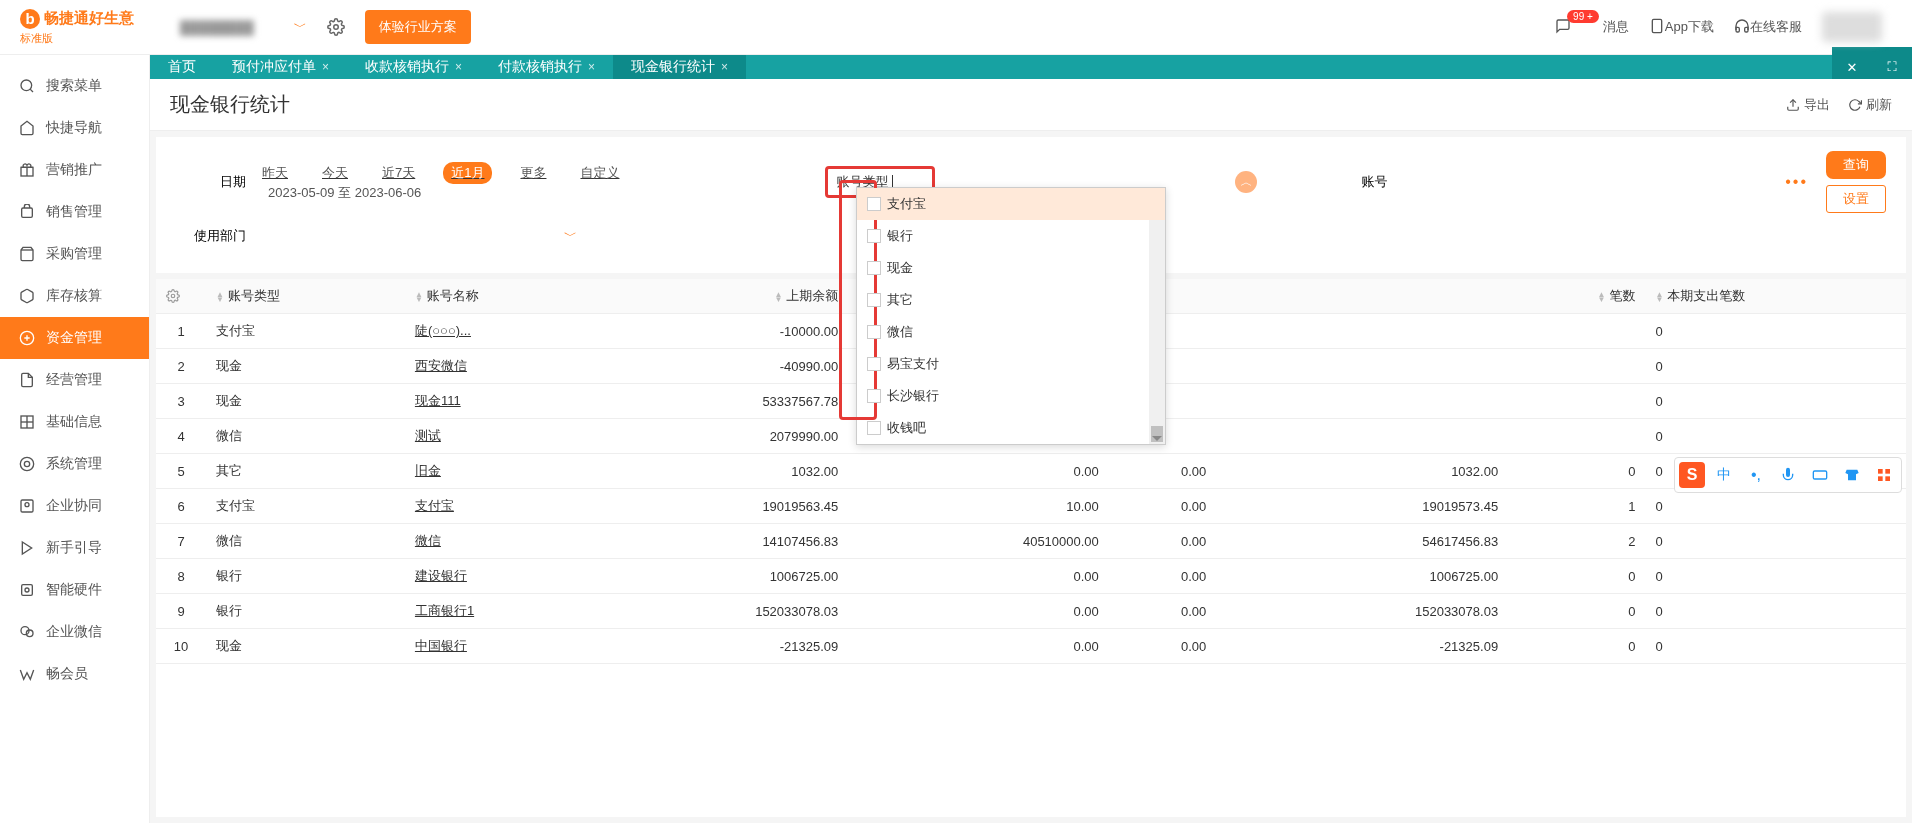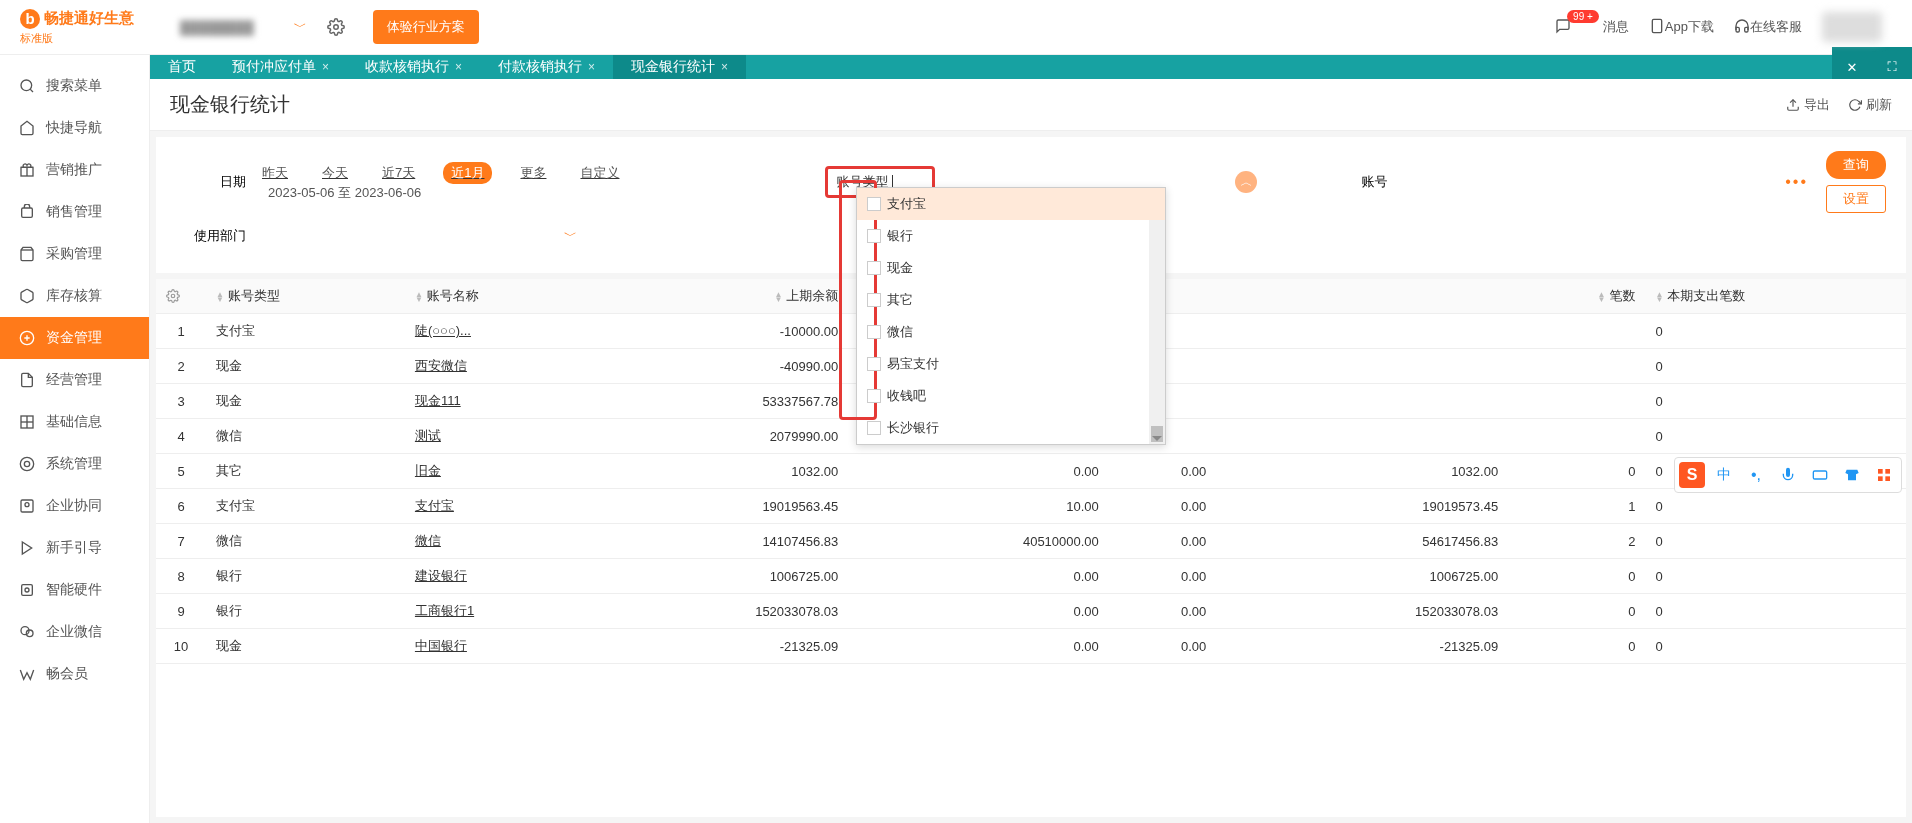--- a/index.html
+++ b/index.html
@@ -14,7 +14,7 @@
 .company-drop { margin-left: 30px; display: flex; align-items: center; gap: 8px; color: #999; filter: blur(3px); }
 .chev-down { color: #ff7a1a; margin-left: 40px; }
 .gear-btn { margin-left: 20px; color: #666; cursor: pointer; }
-.orange-btn-top { margin-left: 28px; background: #ff7a1a; color: #fff; padding: 8px 14px; border-radius: 4px; border: none; cursor: pointer; font-size: 13px; }
+.orange-btn-top { margin-left: 20px; background: #ff7a1a; color: #fff; padding: 8px 14px; border-radius: 4px; border: none; cursor: pointer; font-size: 13px; }
 .top-right { margin-left: auto; display: flex; align-items: center; gap: 20px; padding-right: 20px; }
 .top-right-item { display: flex; align-items: flex-start; color: #555; cursor: pointer; font-size: 13px; }
 .badge-99 { background: #ff3b30; color: #fff; border-radius: 10px; padding: 1px 6px; font-size: 10px; position: relative; top: -8px; left: -4px; }

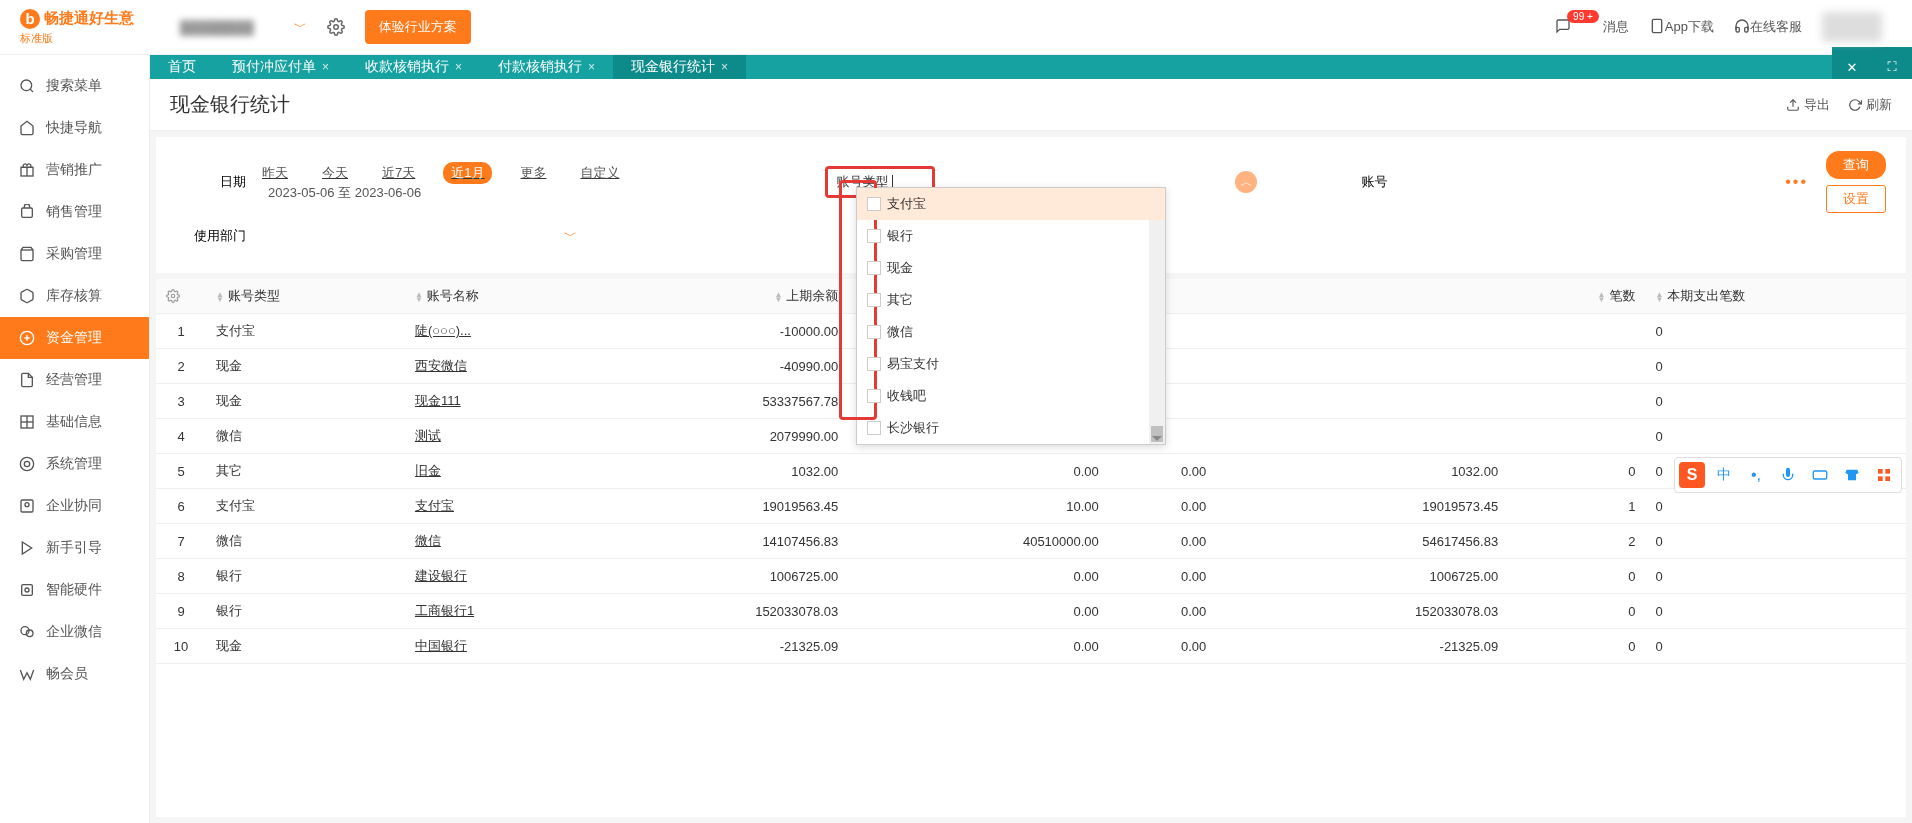--- a/index.html
+++ b/index.html
@@ -60,7 +60,7 @@
 .filter-right-label { margin-left: 60px; }
 .ellipsis-btn { color: #ff7a1a; font-size: 16px; letter-spacing: 2px; cursor: pointer; margin-right: 10px; align-self: center; }
 .btn-row { display: flex; gap: 8px; align-items: center; }
-.btn-primary { background: #ff7a1a; color: #fff; border: none; padding: 5px 16px; border-radius: 13px; cursor: pointer; font-size: 13px; }
+.btn-primary { background: #ff7a1a; color: #fff; border: none; padding: 5px 16px; border-radius: 7px; cursor: pointer; font-size: 13px; }
 .btn-outline { background: #fff; color: #ff7a1a; border: 1px solid #ff7a1a; padding: 4px 16px; border-radius: 3px; cursor: pointer; font-size: 13px; }
 .dept-input { border: none; border-bottom: 1px solid transparent; width: 300px; }
 .dept-chev { color: #ff7a1a; margin-left: 8px; cursor: pointer; }

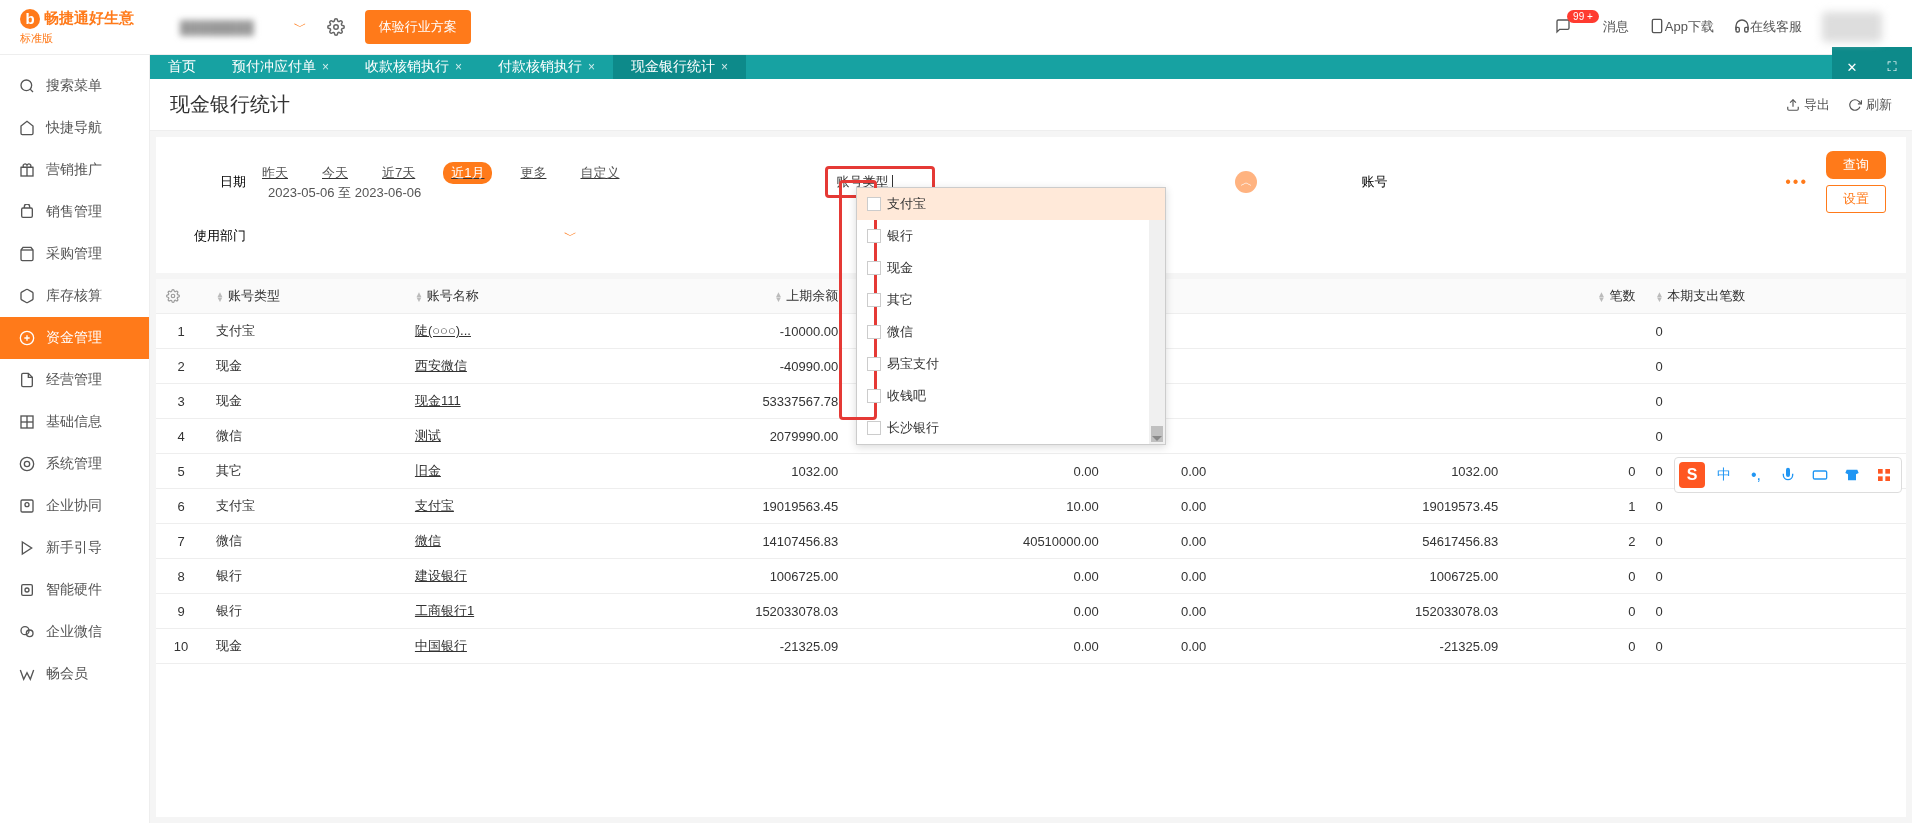--- a/index.html
+++ b/index.html
@@ -343,7 +343,7 @@
                 <span class="date-chip">更多</span>
                 <span class="date-chip">自定义</span>
               </div>
-            <div class="date-text">2023-05-06 至 2023-06-06</div>
+            <div class="date-text">2023-05-09 至 2023-06-06</div>
           </div>
         </div>
         <div class="acct-type-box">

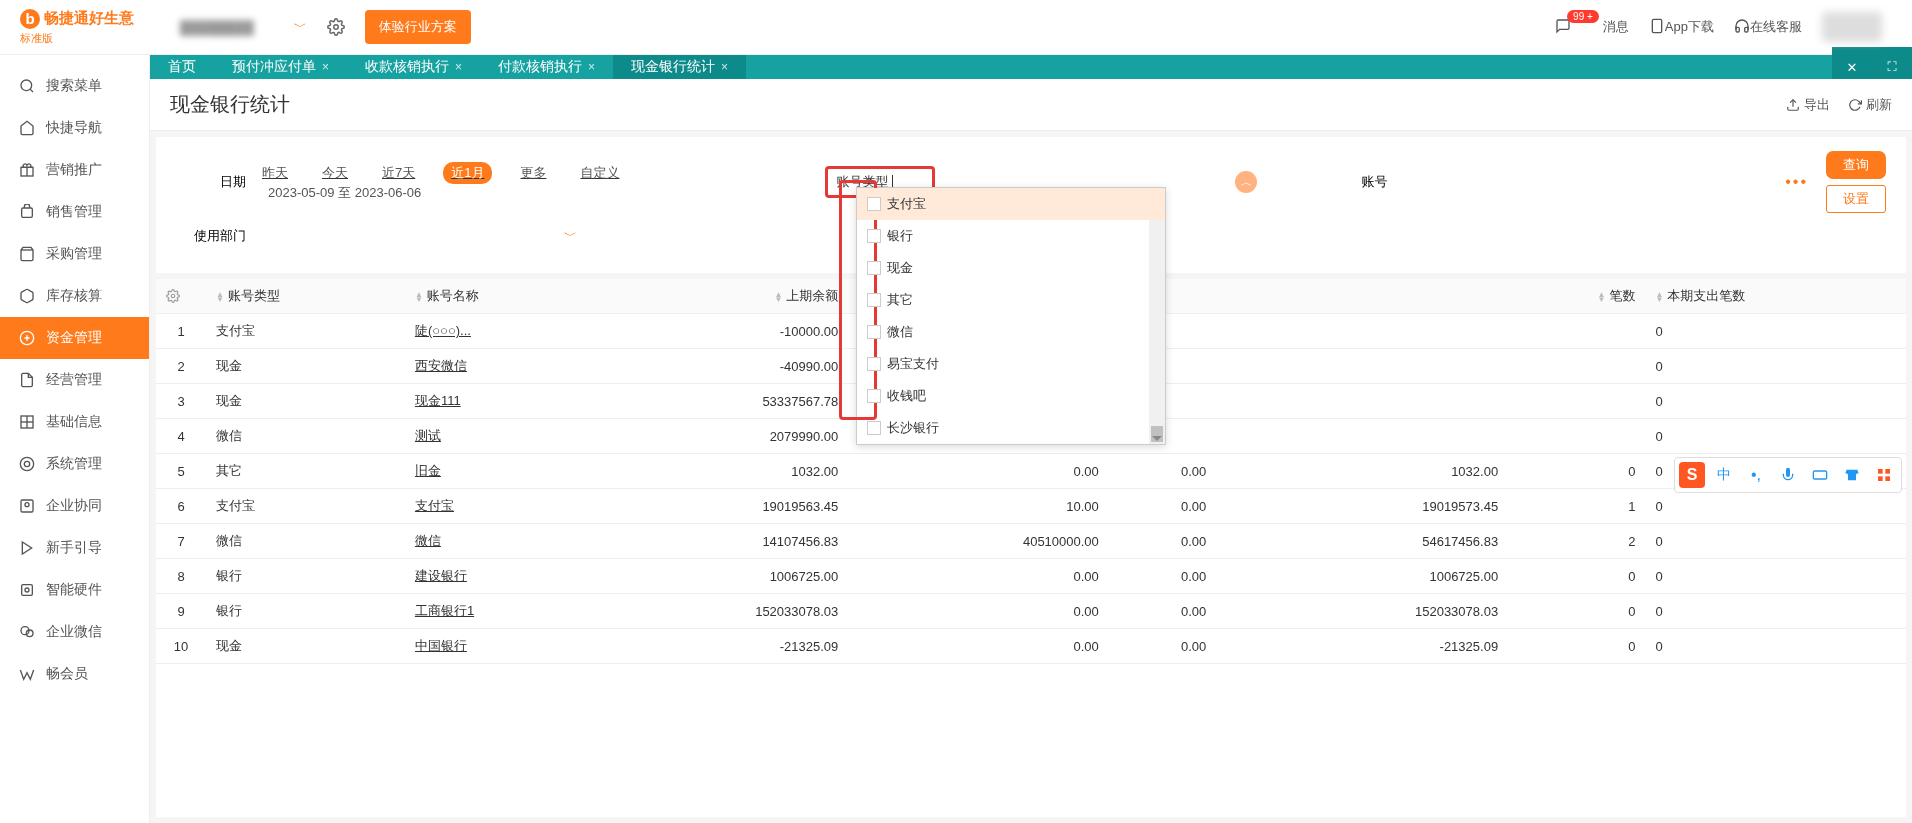--- a/index.html
+++ b/index.html
@@ -401,11 +401,11 @@
           </div>
           <div class="dd-item">
             <span class="dd-check"></span>
+            <span>长沙银行</span>
+          </div>
+          <div class="dd-item">
+            <span class="dd-check"></span>
             <span>收钱吧</span>
-          </div>
-          <div class="dd-item">
-            <span class="dd-check"></span>
-            <span>长沙银行</span>
           </div>
         </div>
     </div>

